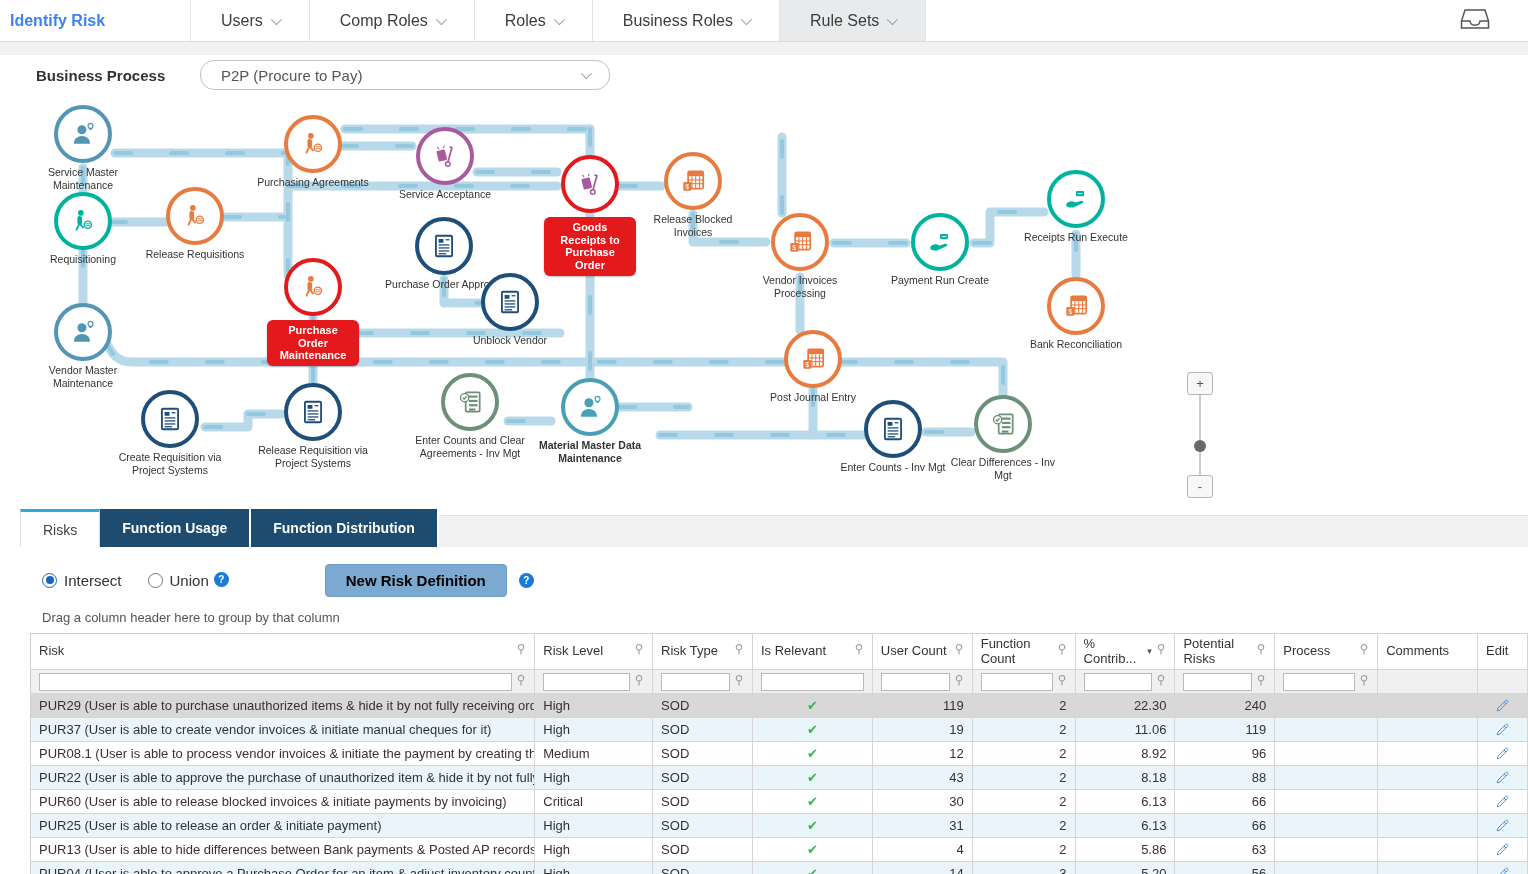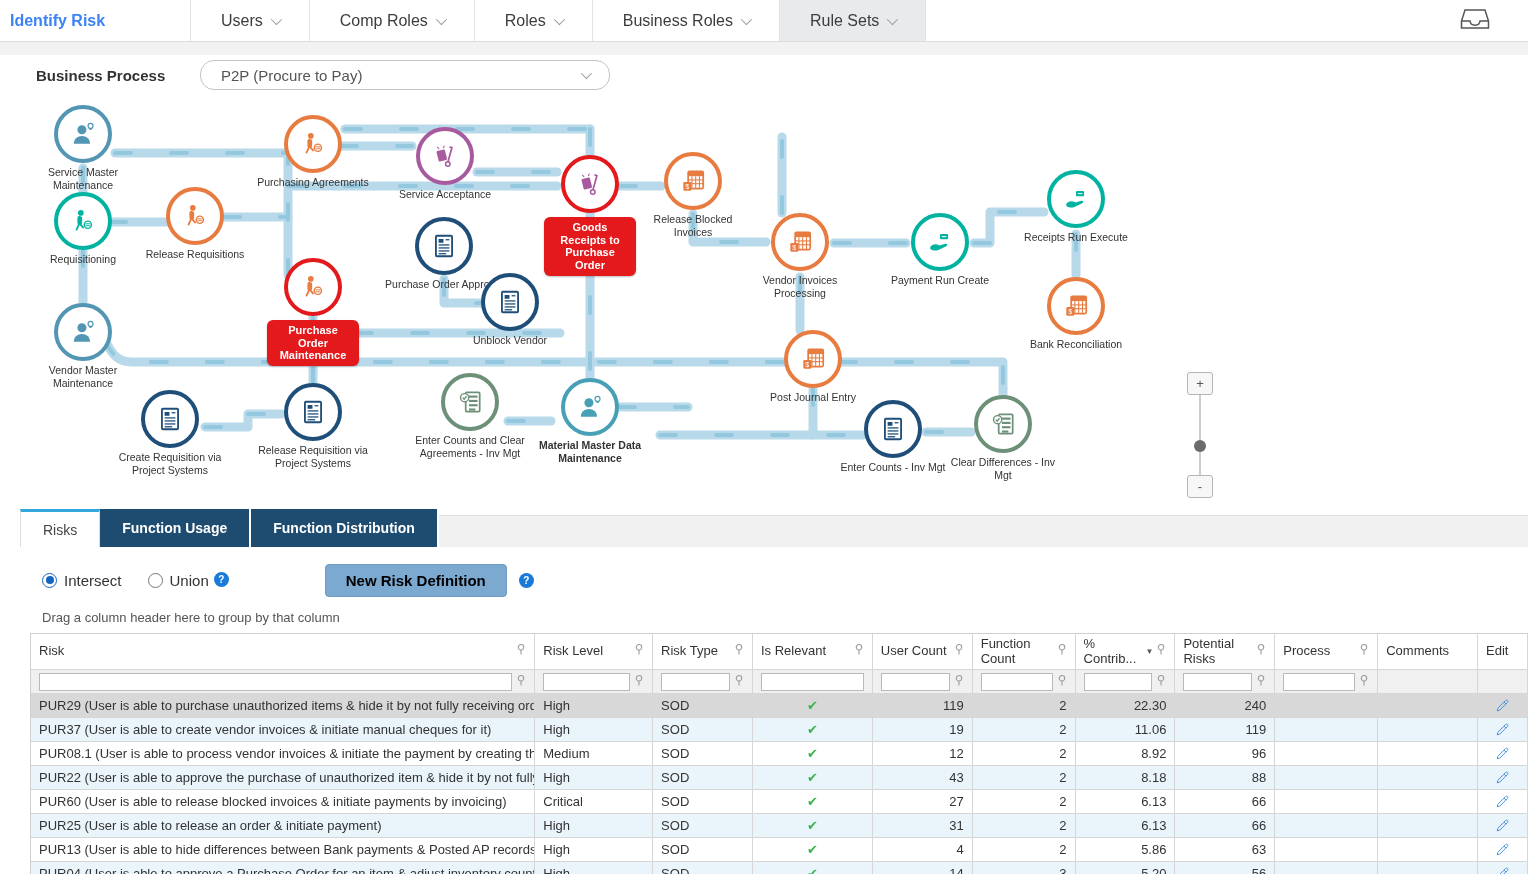--- a/index.html
+++ b/index.html
@@ -808,7 +808,7 @@
       <div class="g-cell" style="width: 118px;">Critical</div>
       <div class="g-cell" style="width: 100px;">SOD</div>
       <div class="g-cell check" style="width: 120px;">✔</div>
-      <div class="g-cell al-r" style="width: 100px;">27</div>
+      <div class="g-cell al-r" style="width: 100px;">30</div>
       <div class="g-cell al-r" style="width: 103px;">2</div>
       <div class="g-cell al-r" style="width: 100px;">6.13</div>
       <div class="g-cell al-r" style="width: 100px;">66</div>

